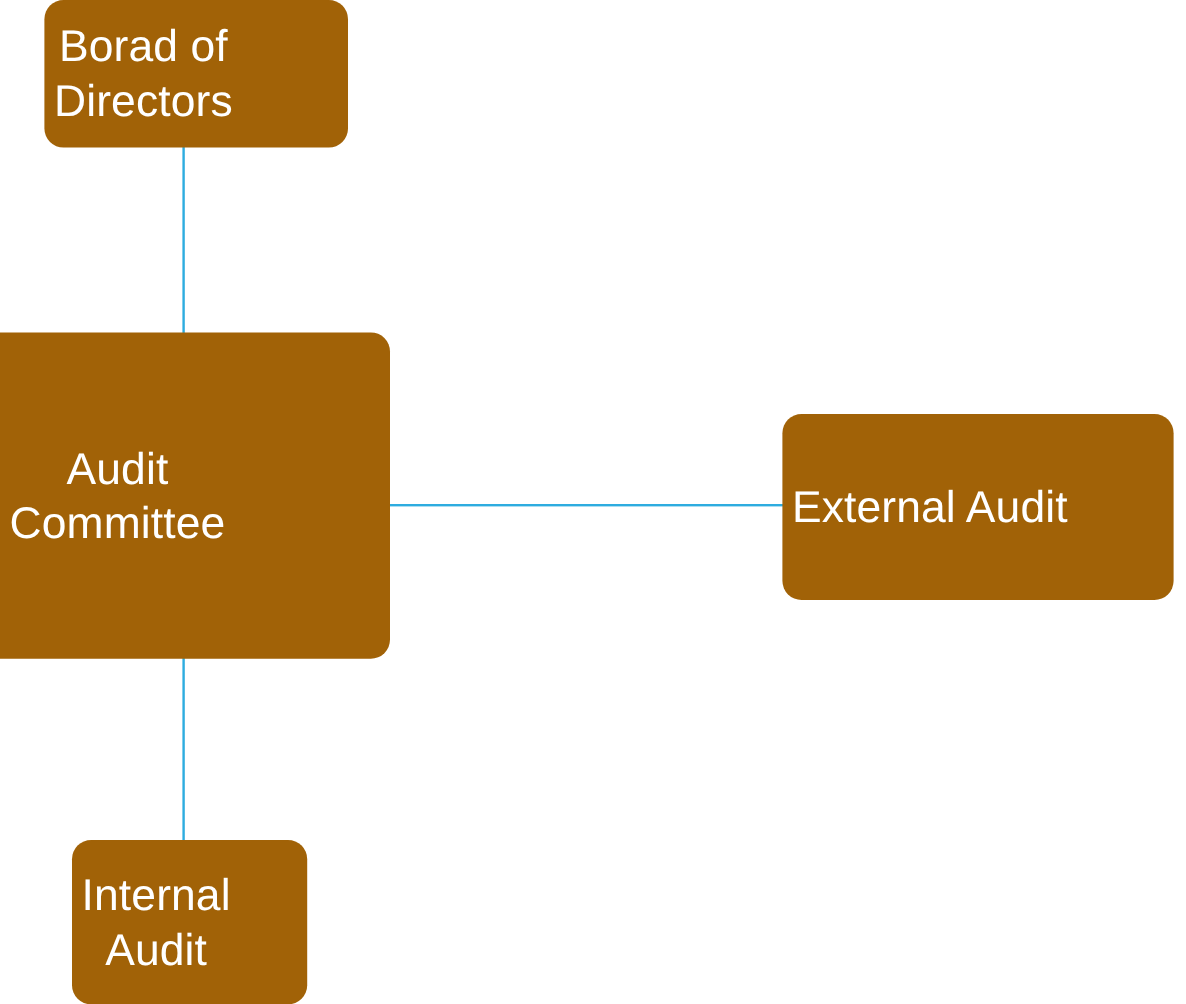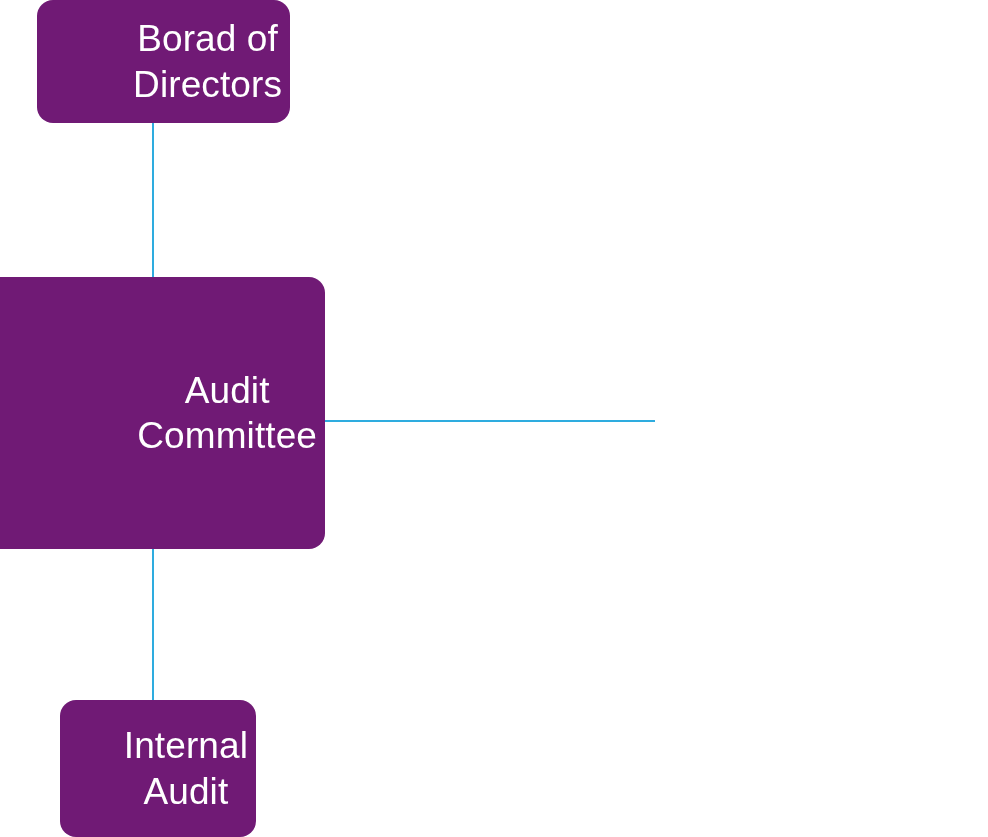--- a/index.html
+++ b/index.html
@@ -19,12 +19,12 @@
   }
   .node {
     position: absolute;
-    background: #701a75;
+    background: #a16207;
     border-radius: 16px;
     color: #ffffff;
     display: flex;
     align-items: center;
-    justify-content: flex-end;
+    justify-content: flex-start;
     text-align: center;
     box-sizing: border-box;
     z-index: 2;

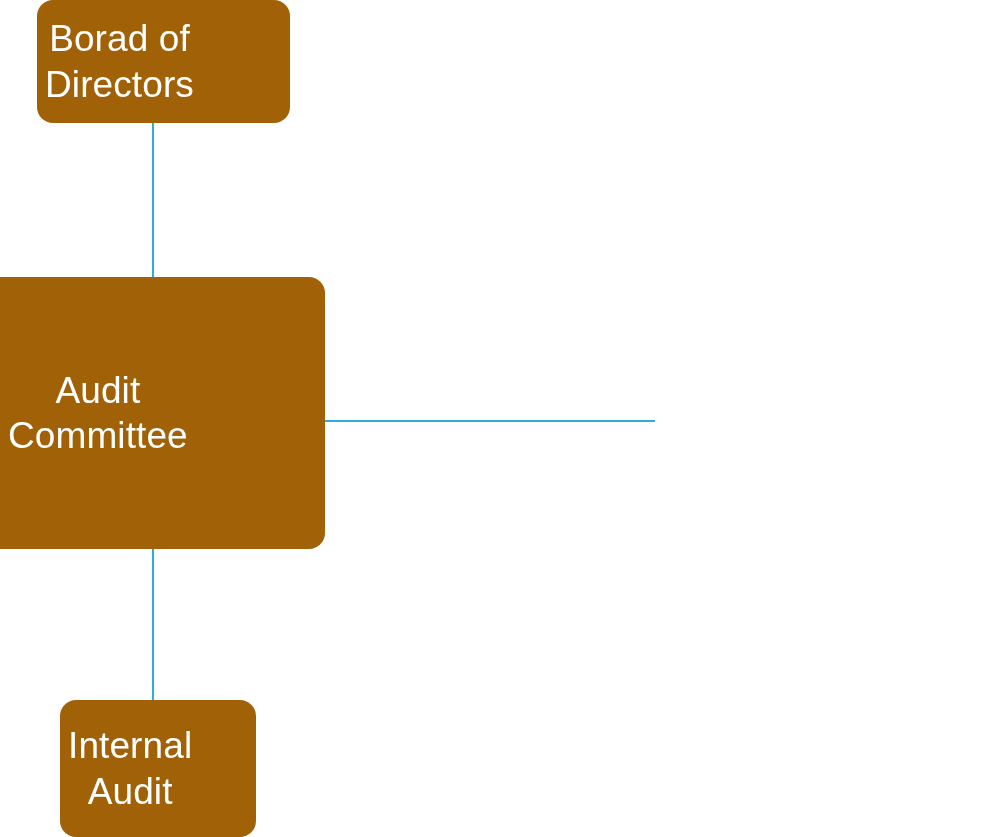--- a/index.html
+++ b/index.html
@@ -126,6 +126,9 @@
 Committee</span>
   </div>
 
+  <div class="node" id="node-external-audit">
+    <span class="node-label">External Audit</span>
+  </div>
 
   <div class="node" id="node-internal-audit">
     <span class="node-label">Internal

